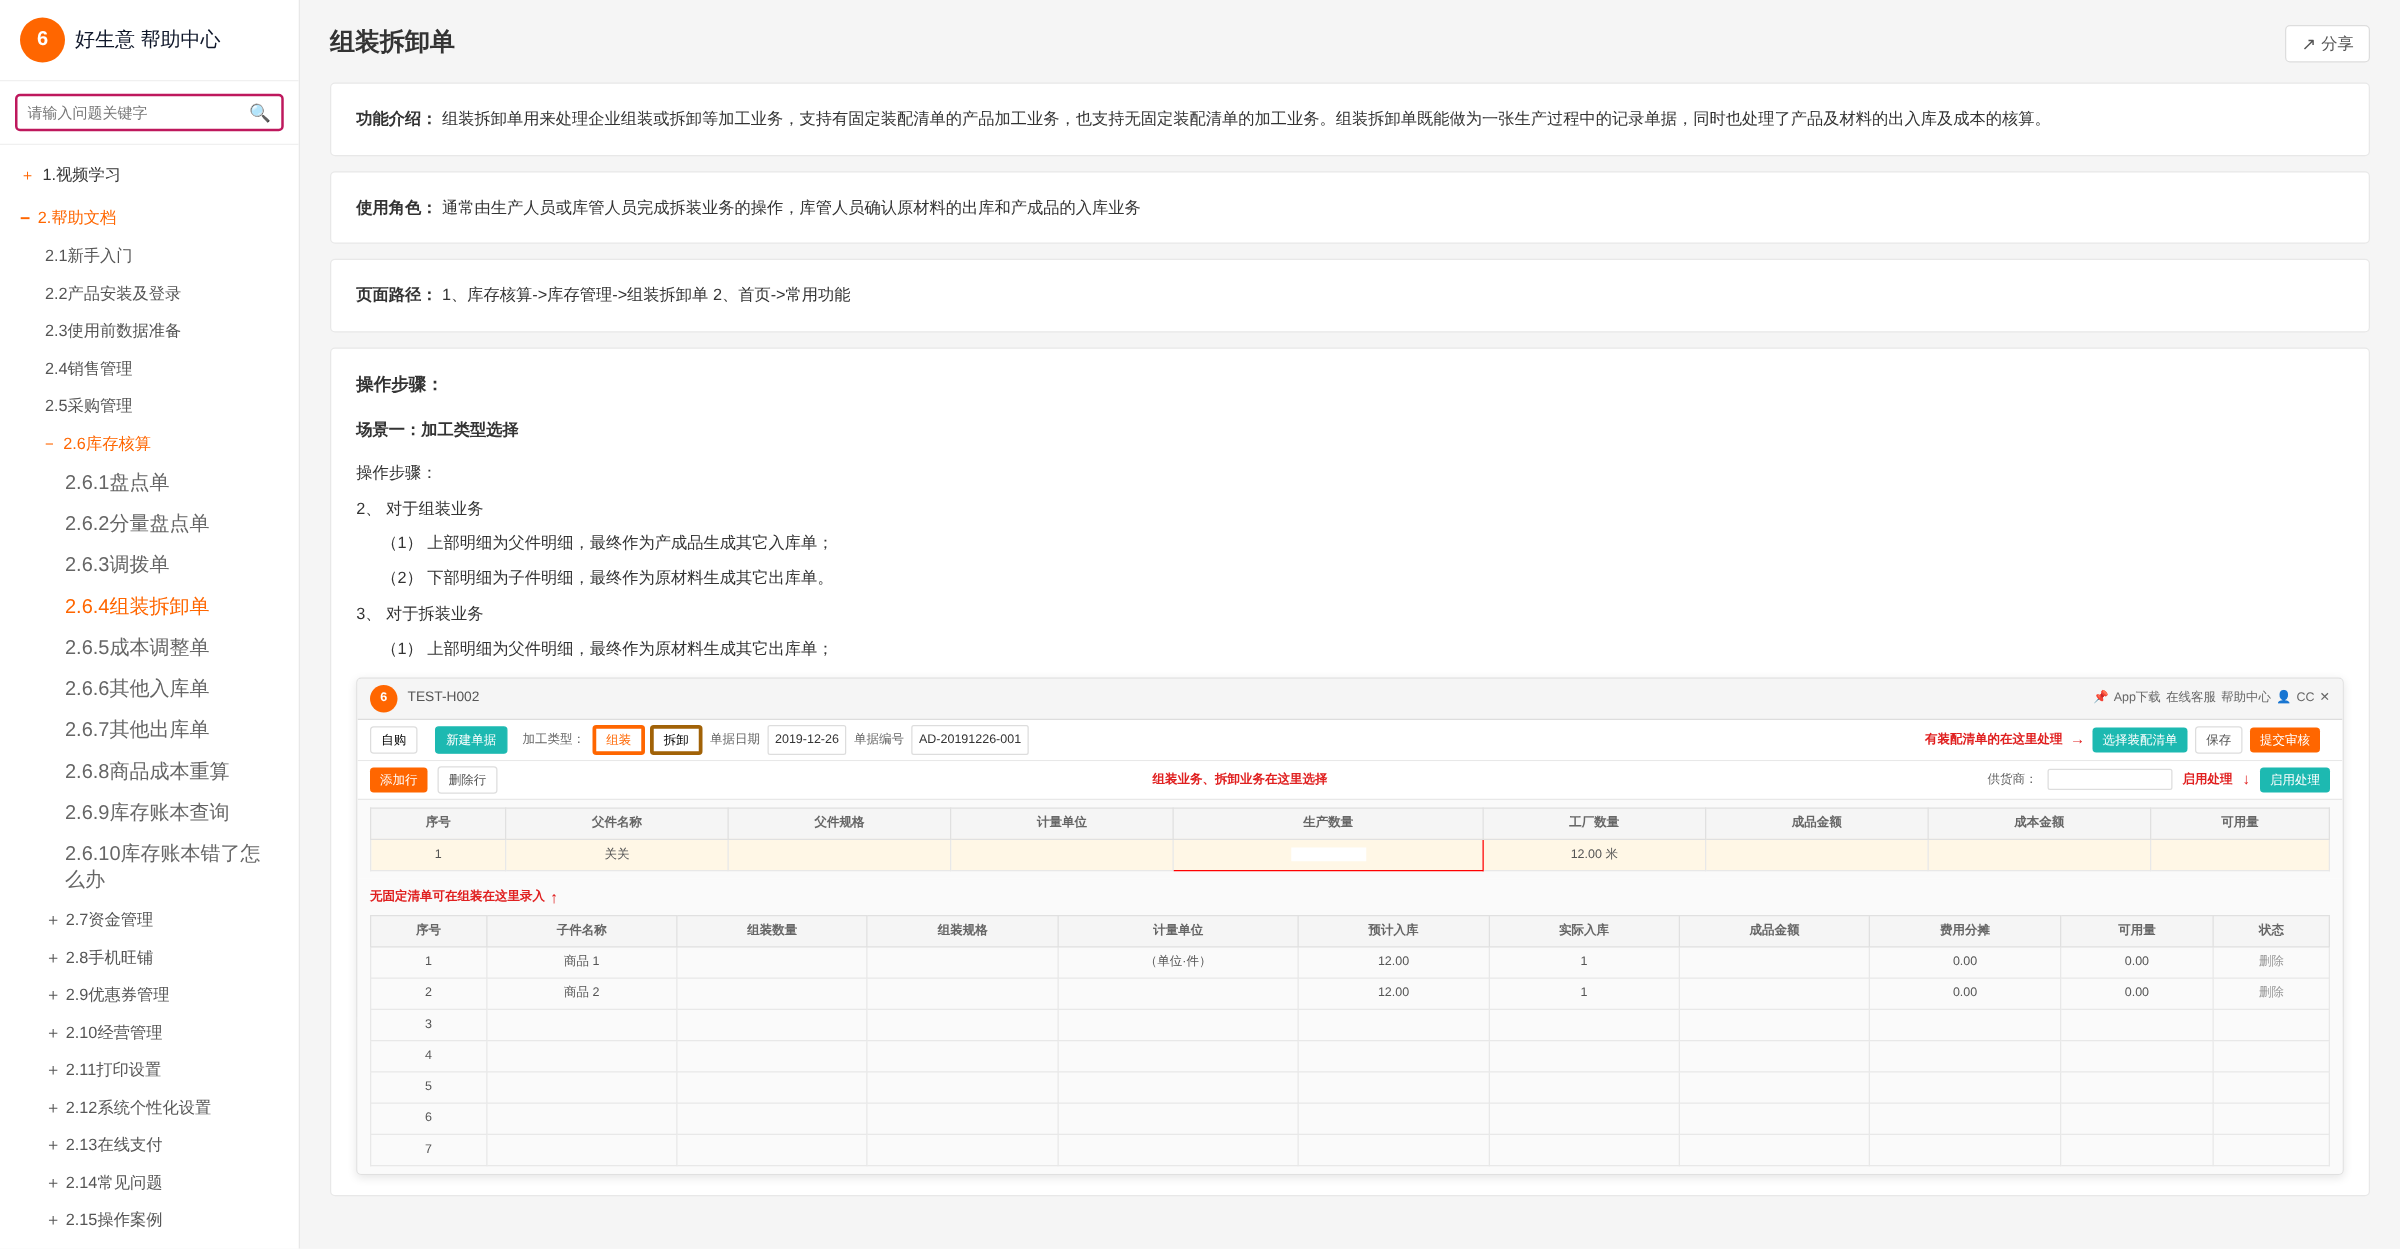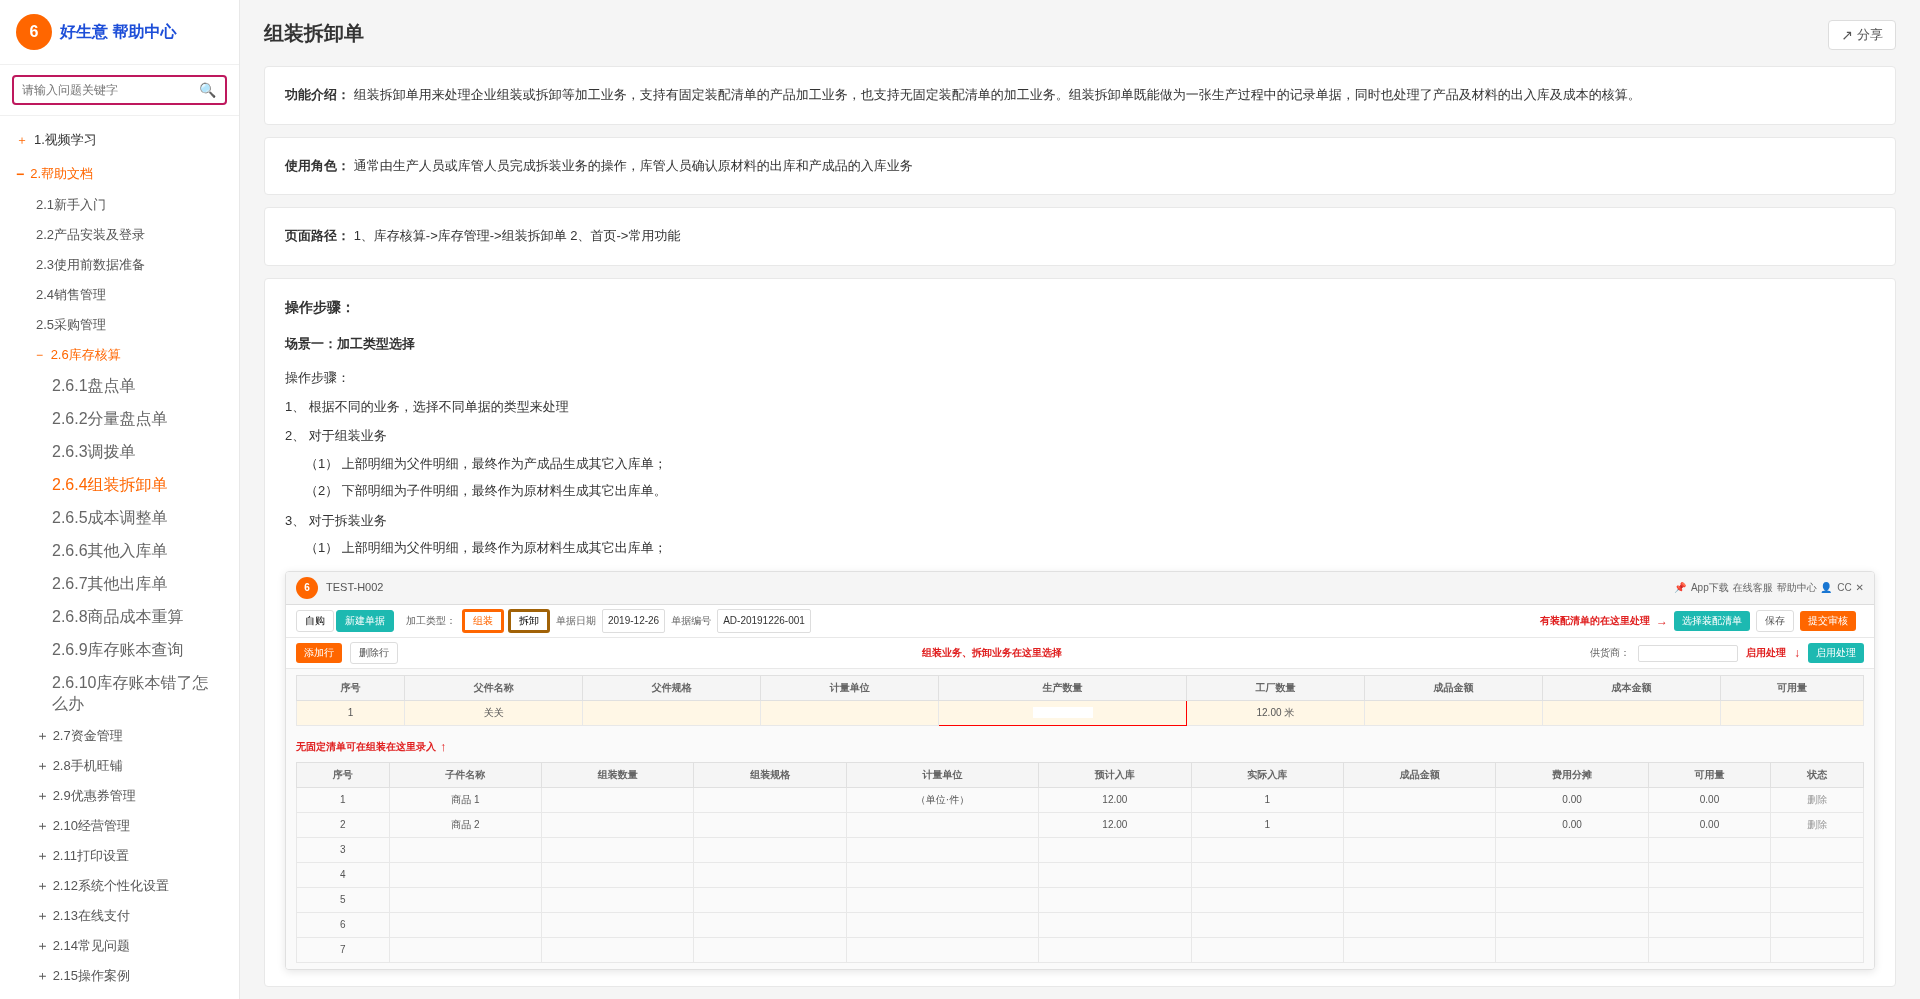--- a/index.html
+++ b/index.html
@@ -32,7 +32,7 @@
       margin-right: 8px; flex-shrink: 0;
     }
     .logo-text {
-      font-size: 16px; font-weight: bold; color: #1d4ed8;
+      font-size: 16px; font-weight: normal; color: #0f172a;
     }
 
     .search-area {

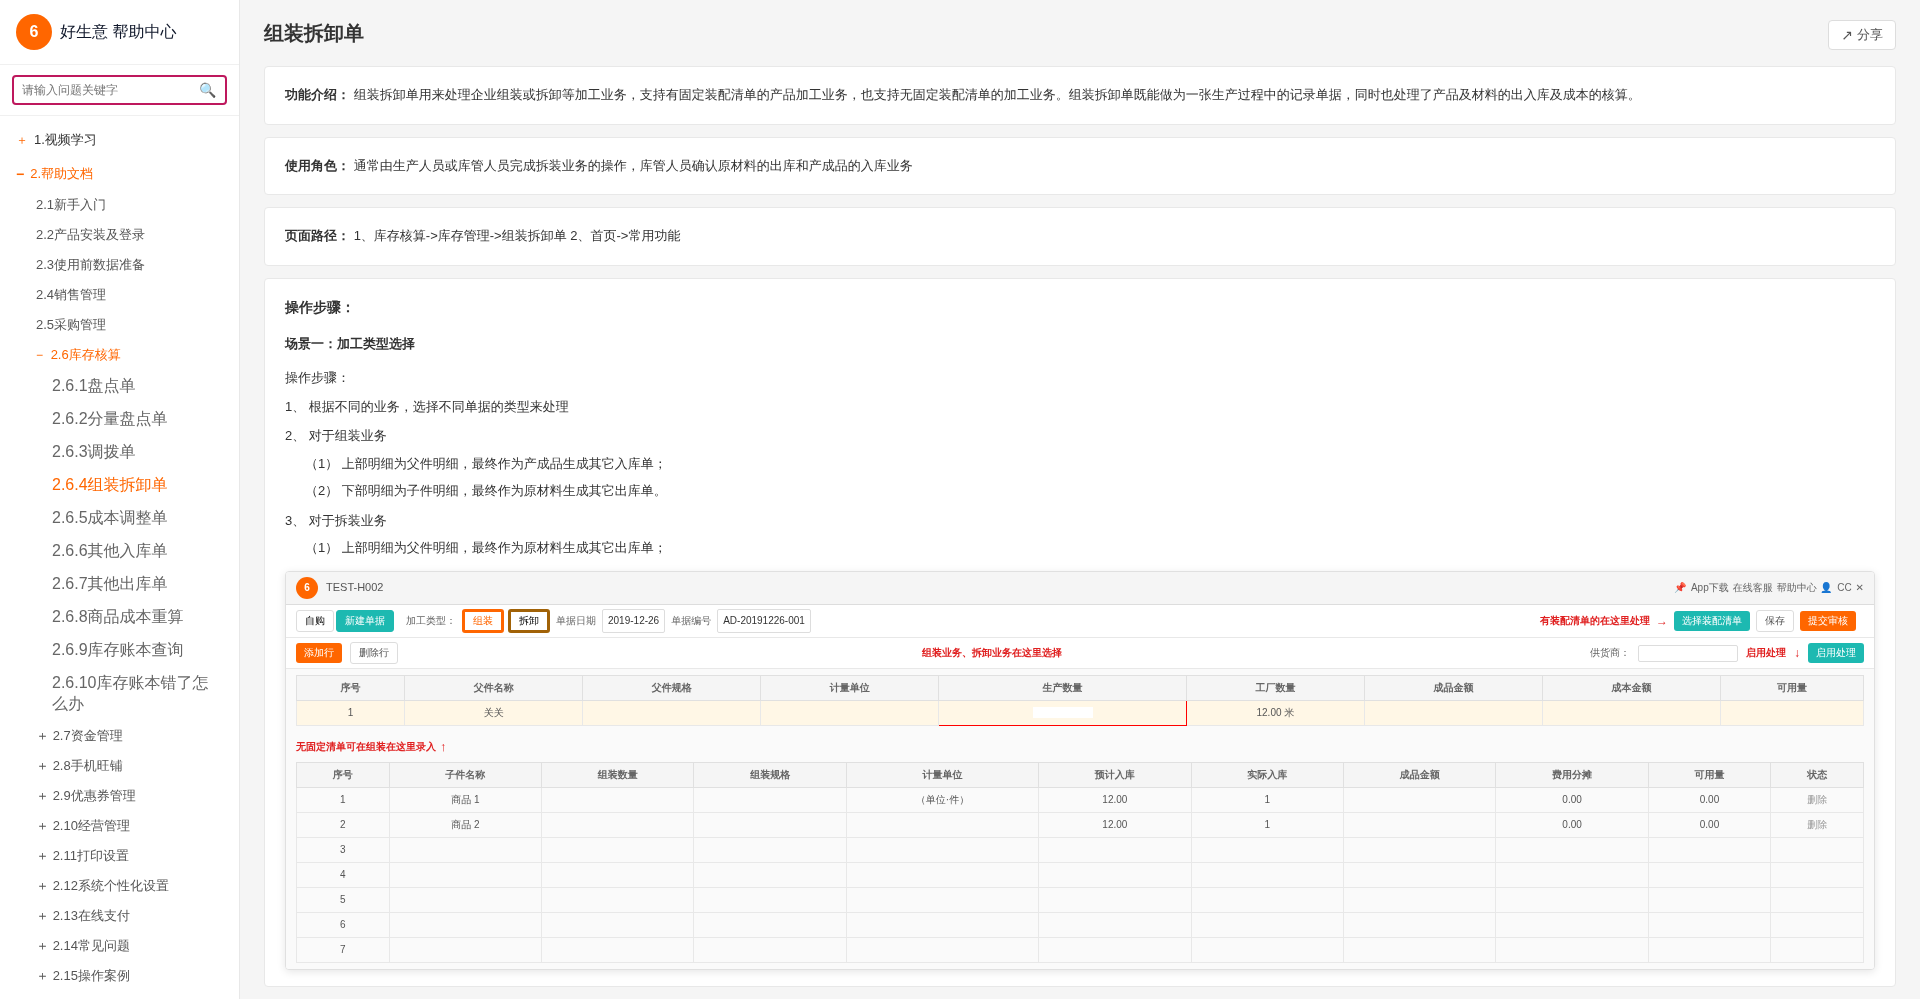--- a/index.html
+++ b/index.html
@@ -274,10 +274,6 @@
     <div style="margin-top:10px;">操作步骤：</div>
 
     <ol class="steps">
-      <li style="margin-top:6px;">
-        <span>1、</span>
-        <span>根据不同的业务，选择不同单据的类型来处理</span>
-      </li>
       <li style="margin-top:6px;">
         <span>2、</span>
         <span>对于组装业务</span>

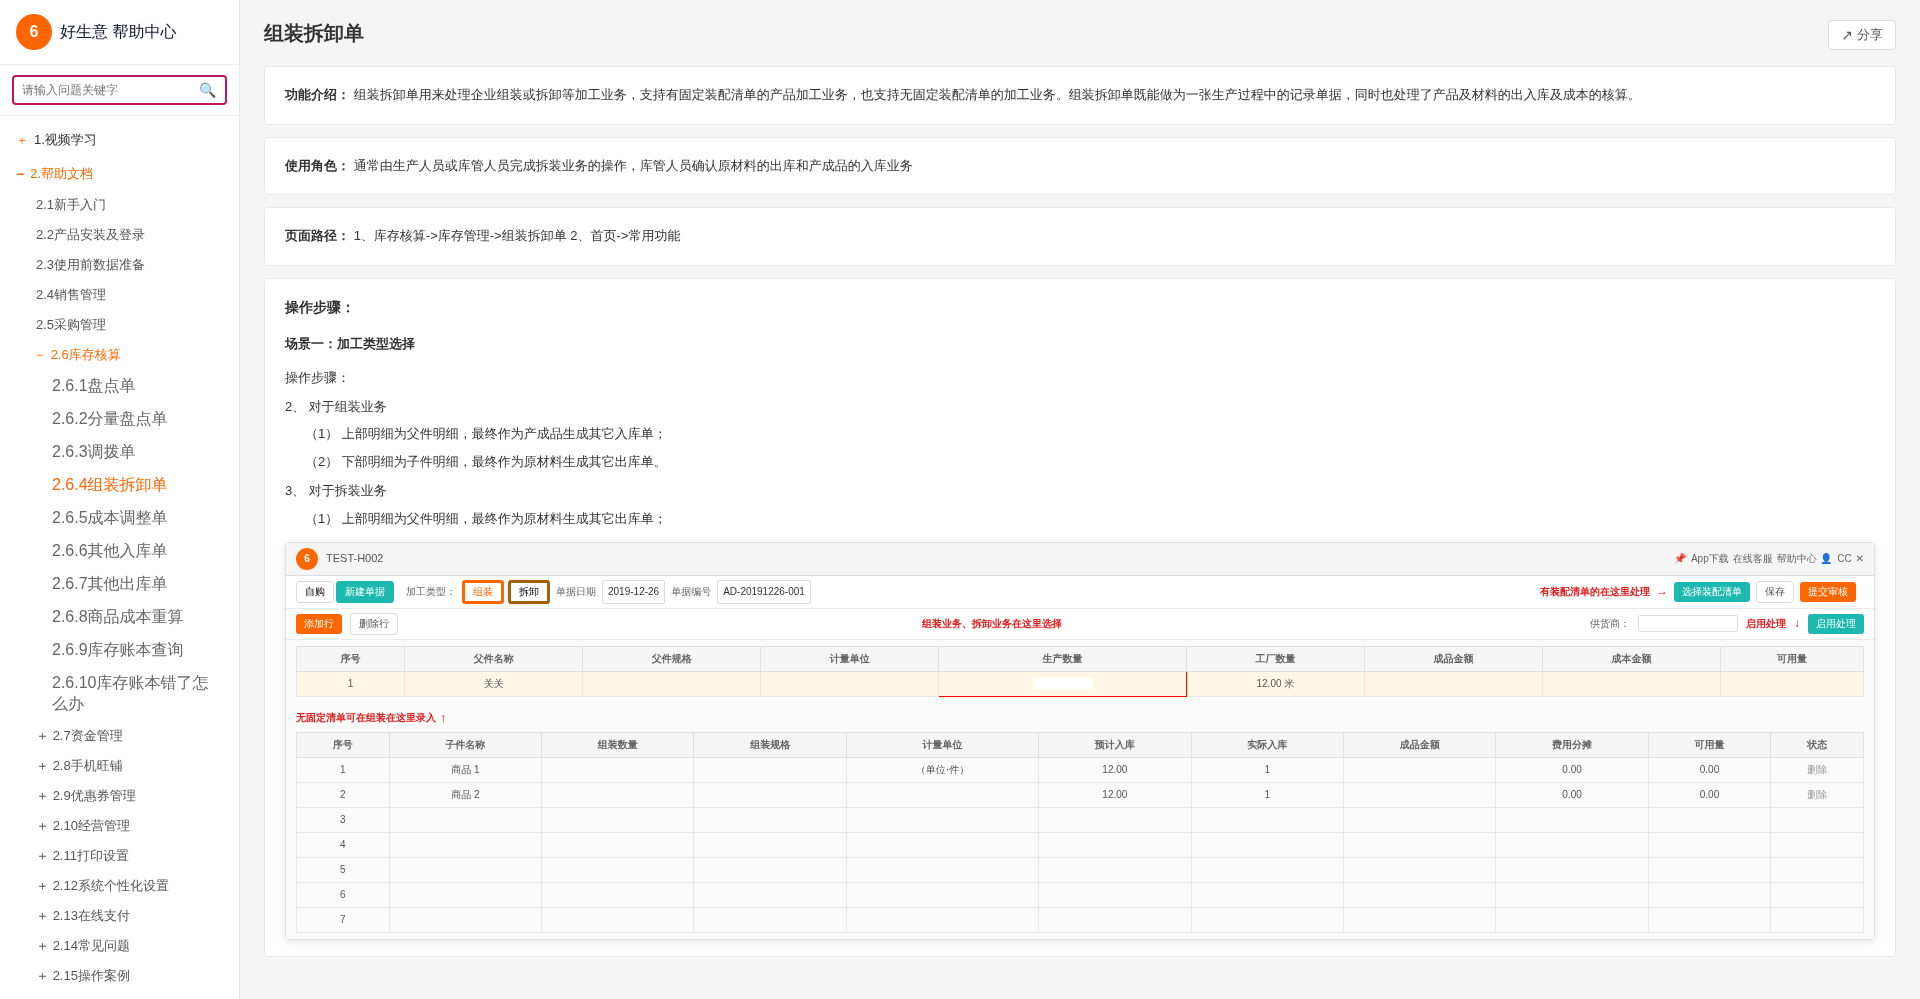--- a/index.html
+++ b/index.html
@@ -318,7 +318,7 @@
       </div>
 
       <div style="background:#fff;border-bottom:1px solid #e8e8e8;padding:4px 10px;display:flex;align-items:center;gap:4px;">
-        <div style="display:flex;gap:2px;">
+        <div style="display:flex;gap:14px;">
           <button class="app-tab">自购</button>
           <button class="app-tab active">新建单据</button>
         </div>

